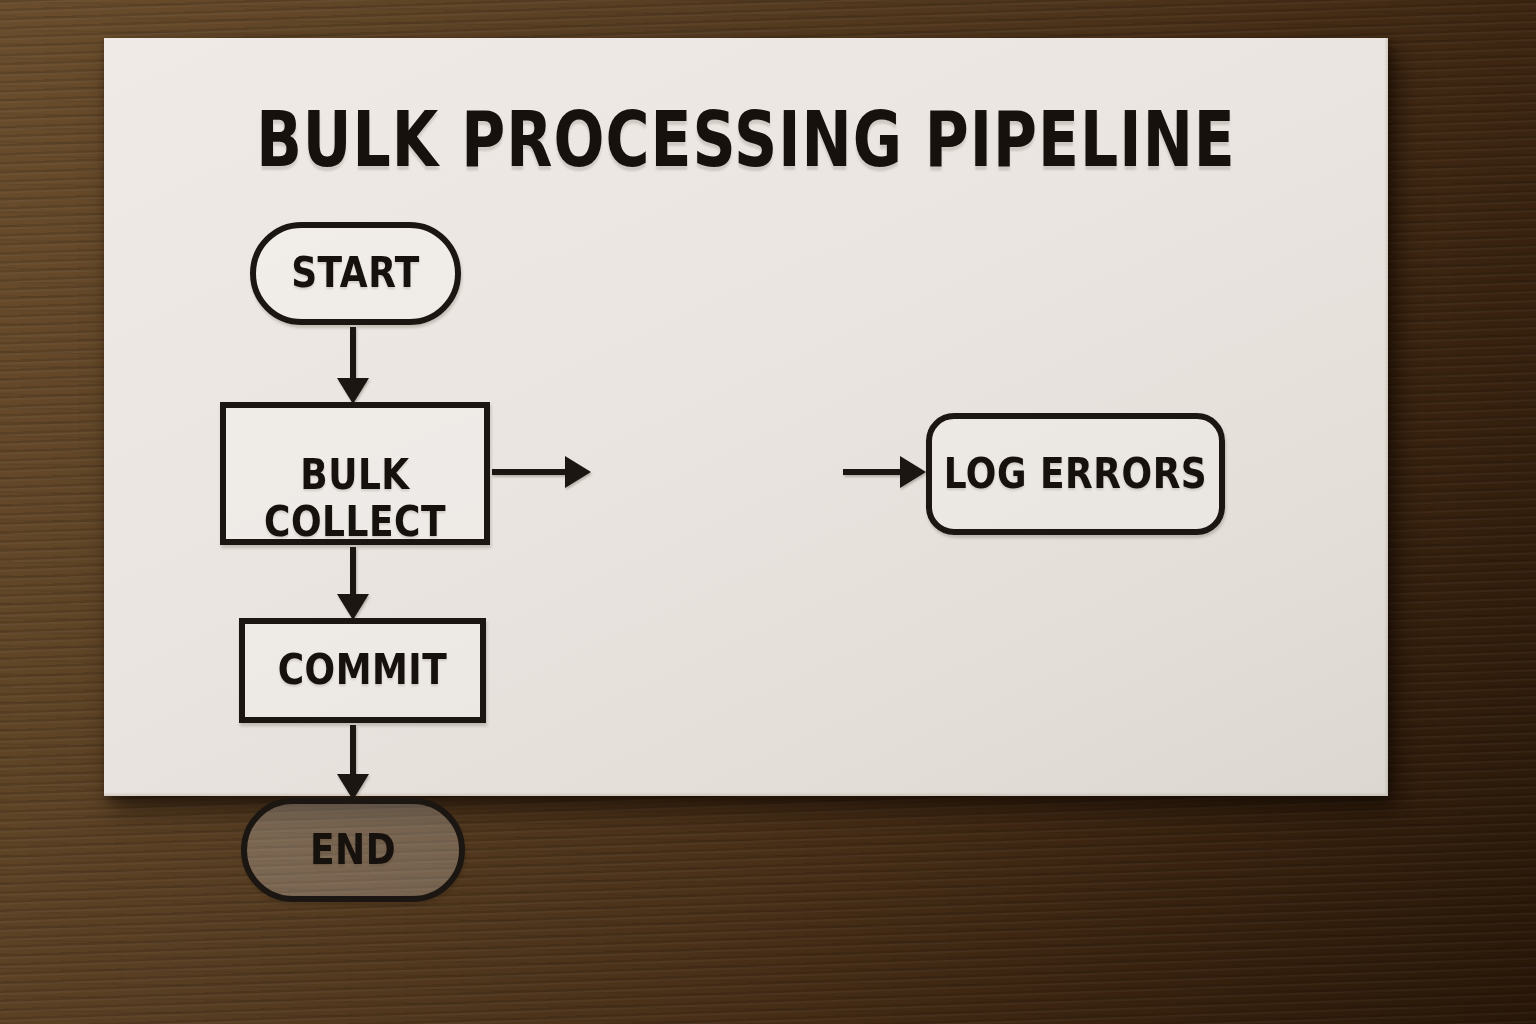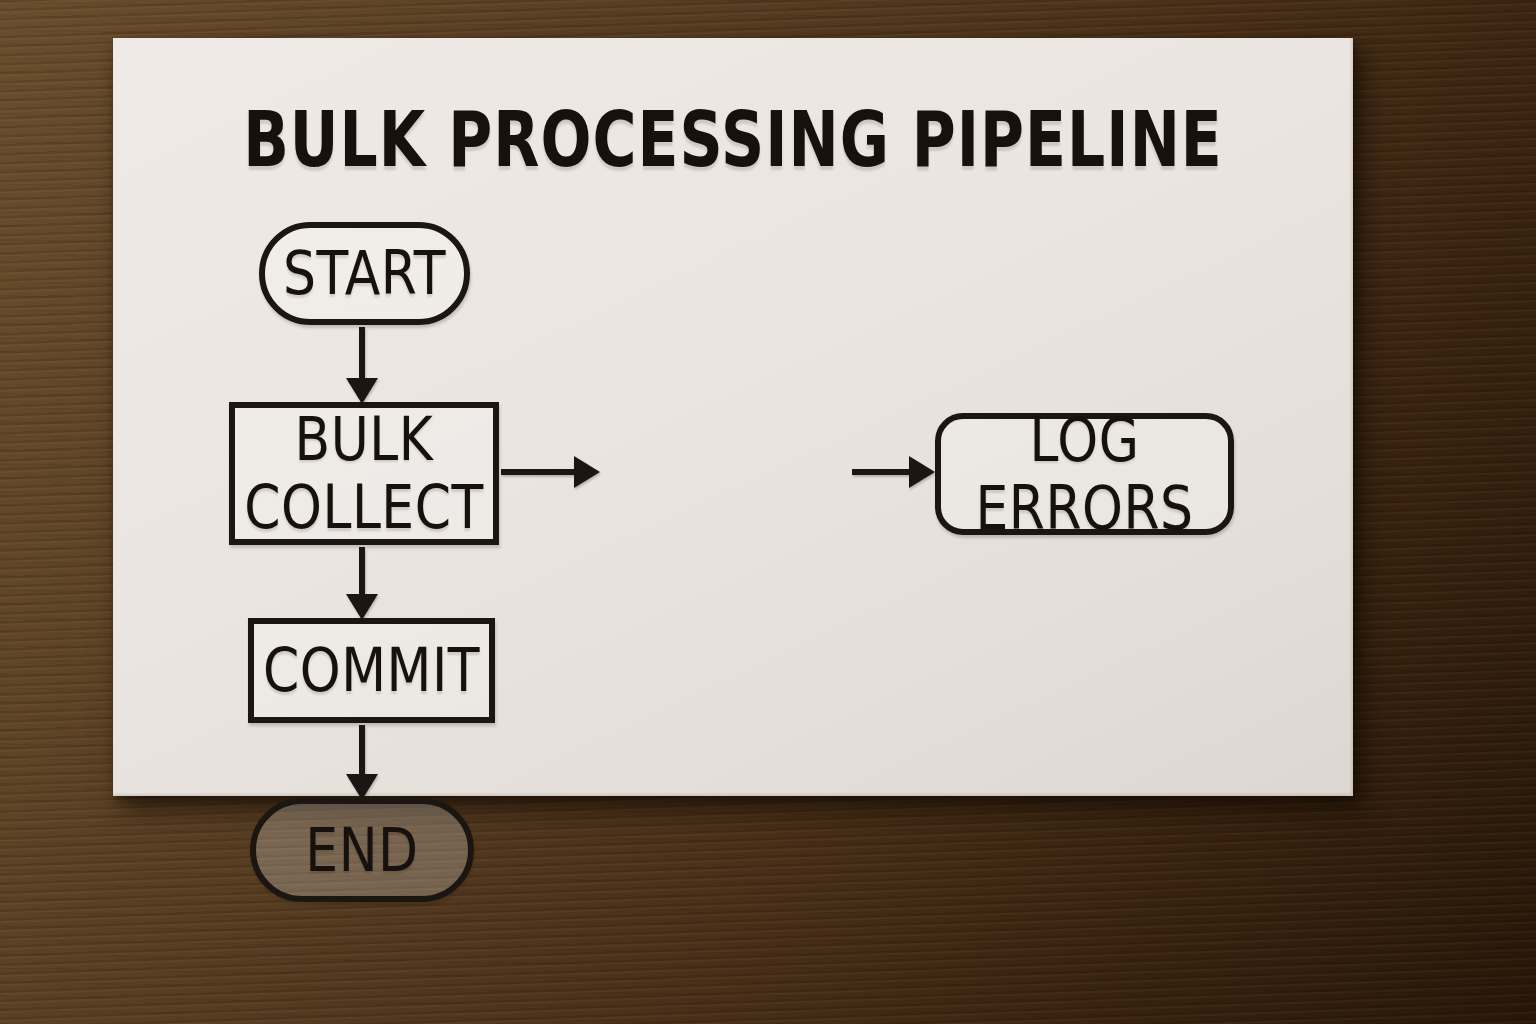--- a/index.html
+++ b/index.html
@@ -28,12 +28,13 @@
 
   
   .paper {
-    position: absolute; left: 113px; top: 38px; width: 1240px; height: 758px;
+    position: absolute; left: 104px; top: 38px; width: 1240px; height: 758px;
     background: linear-gradient(155deg, #efeae5 0%, #eae5e0 45%, #e3ded8 78%, #dcd7d1 100%);
     box-shadow:
       10px 14px 24px rgba(18, 9, 3, 0.62),
       3px 4px 8px rgba(18, 9, 3, 0.45),
       inset -2px -2px 2px rgba(120, 100, 80, 0.18);
+    padding-left: 44px;
   }
 
   

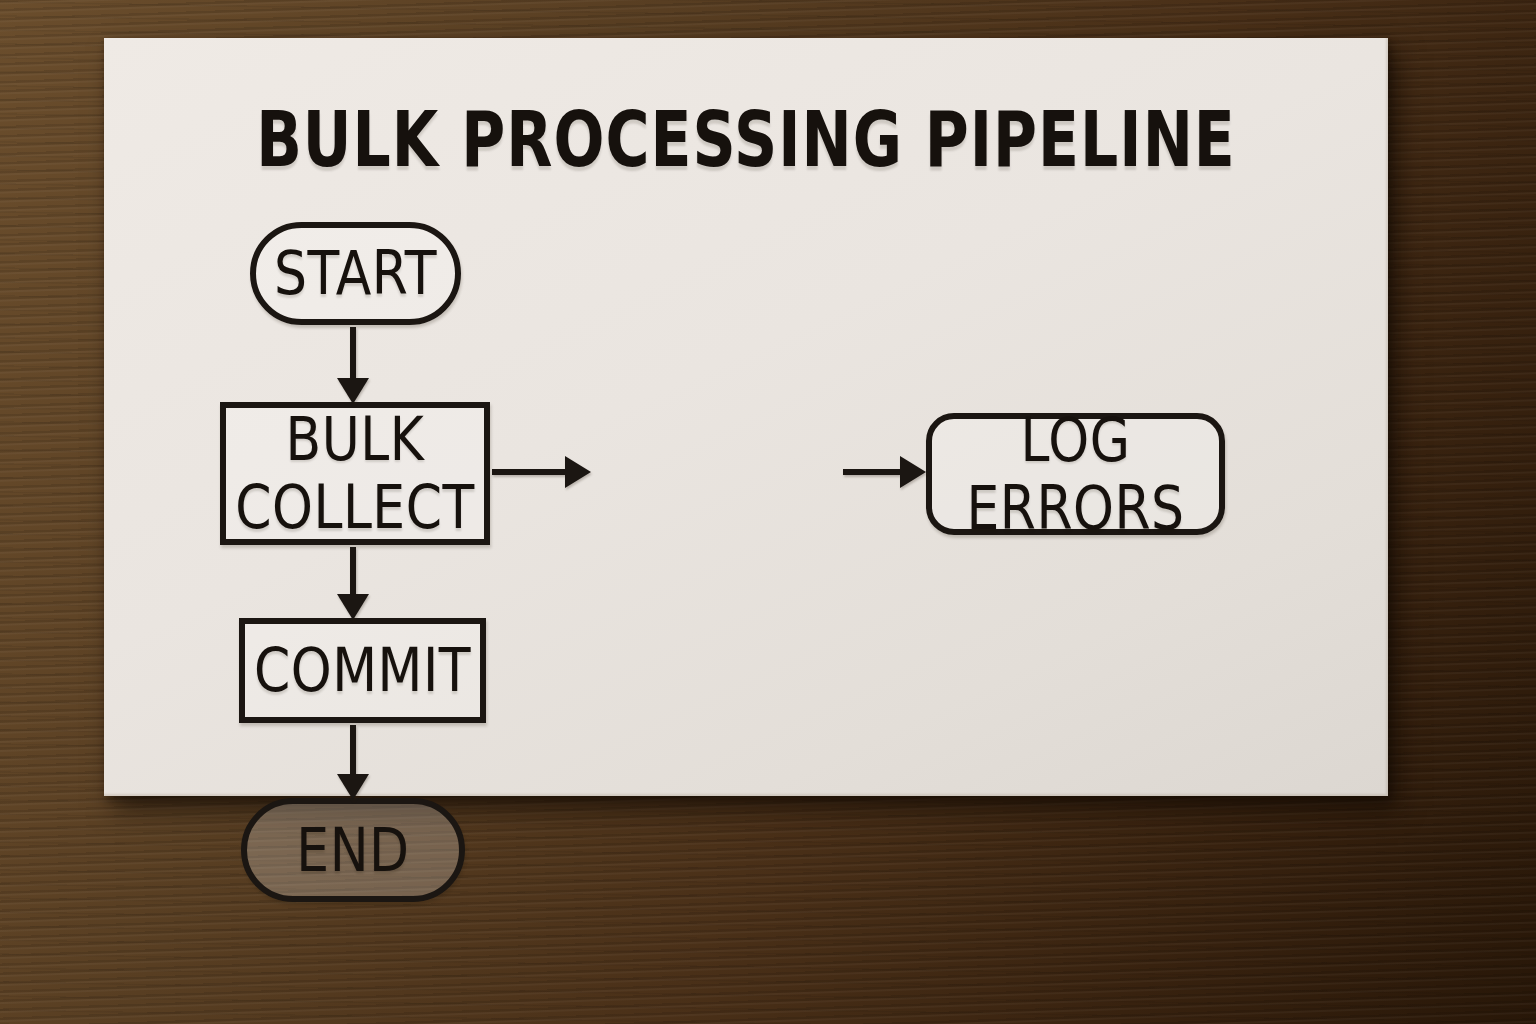--- a/index.html
+++ b/index.html
@@ -53,7 +53,7 @@
     border: 6px solid #1b1612;
     display: flex; align-items: center; justify-content: center;
     text-align: center;
-    font-weight: normal; font-size: 52px; line-height: 1.12; letter-spacing: 0.5px;
+    font-weight: bold; font-size: 36px; line-height: 1.12; letter-spacing: 0.5px;
     color: #16110d;
     background: rgba(255,255,255,0.22);
     box-shadow: 1px 3px 3px rgba(40,28,16,0.20);

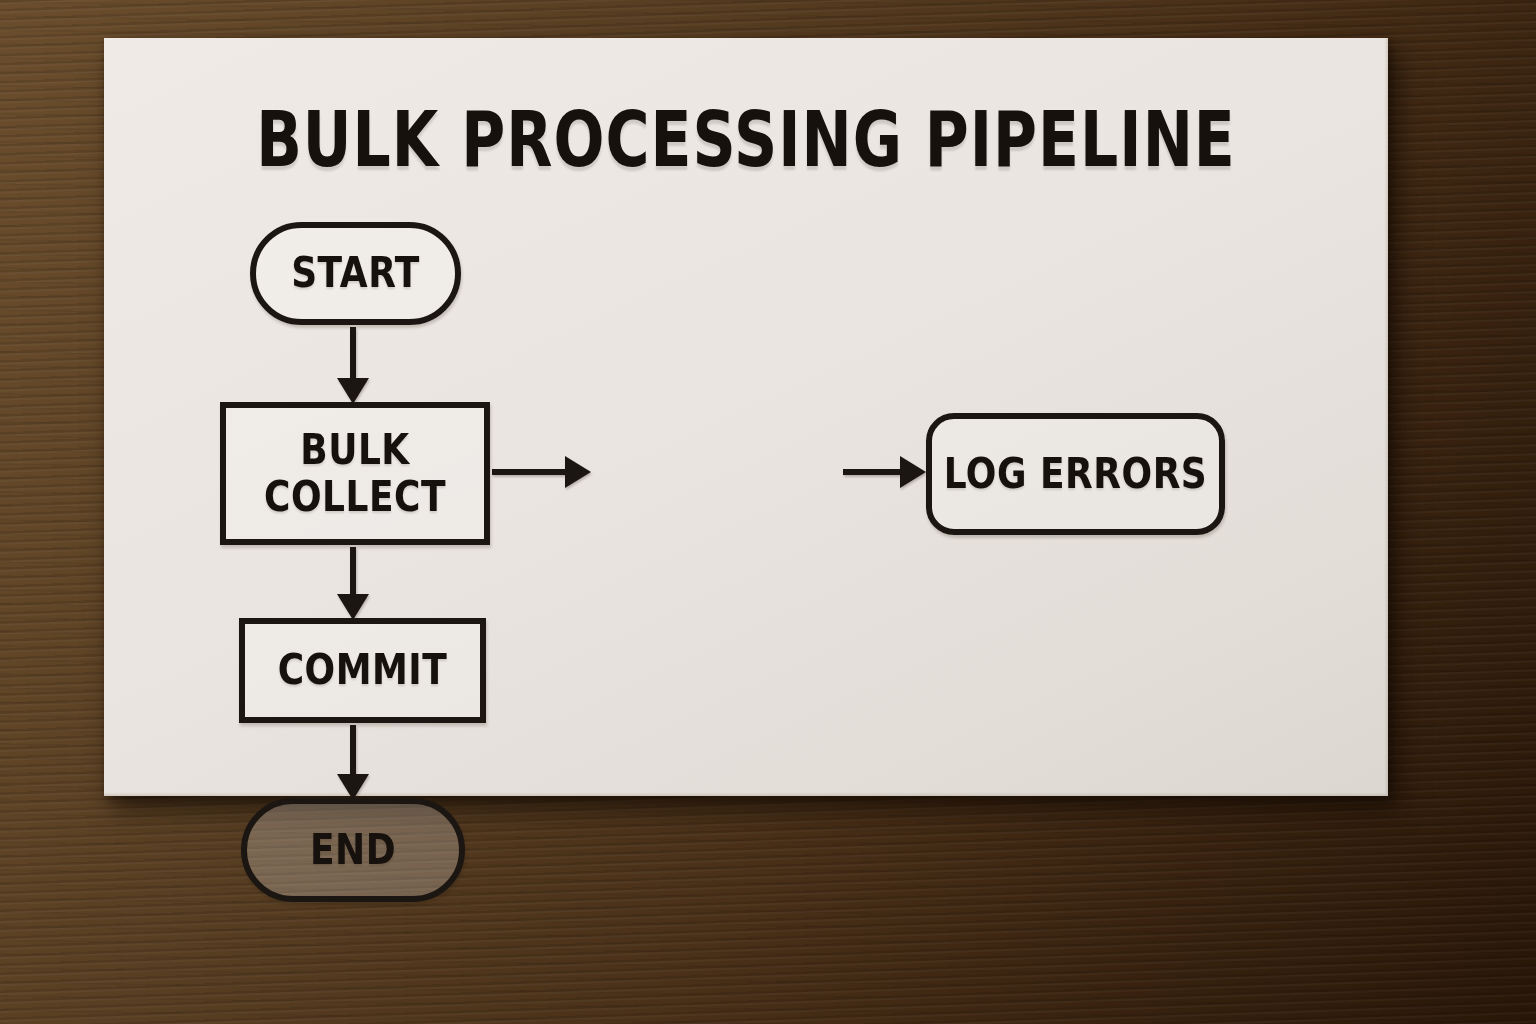--- a/index.html
+++ b/index.html
@@ -63,7 +63,7 @@
   .pill { border-radius: 60px; }
 
   .n-start       { left: 146px; top: 184px; width: 211px; height: 103px; }
-  .n-bulkcollect { left: 116px; top: 364px; width: 270px; height: 143px; }
+  .n-bulkcollect { left: 116px; top: 364px; width: 270px; height: 143px; align-items: flex-end; }
   .n-forall      { left: 487px; top: 377px; width: 250px; height: 118px; }
   .n-logerrors   { left: 822px; top: 375px; width: 299px; height: 122px; border-radius: 28px; }
   .n-commit      { left: 127px; top: 580px; width: 247px; height: 105px; margin-left: 8px; }

